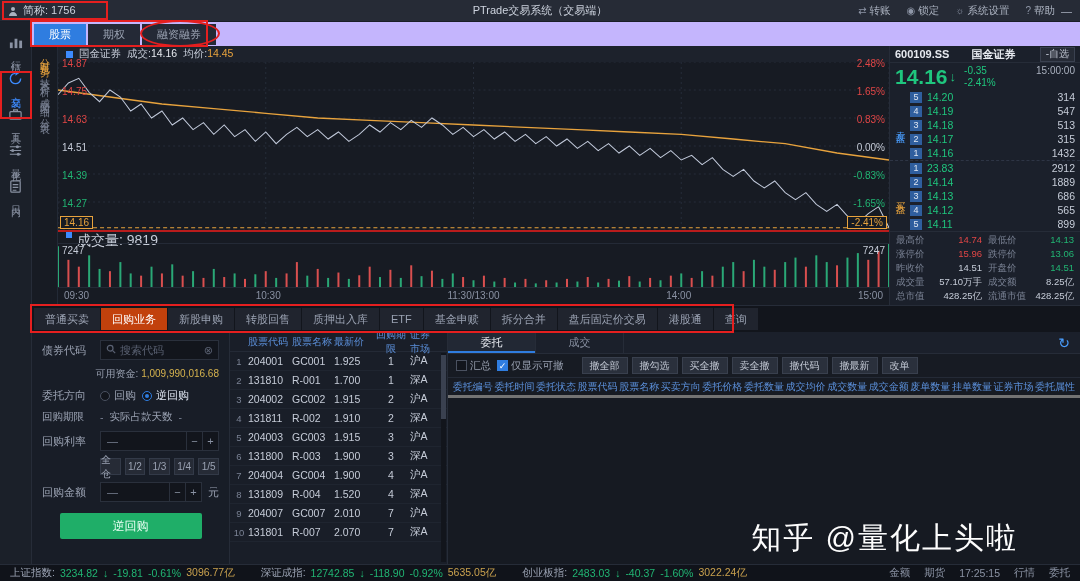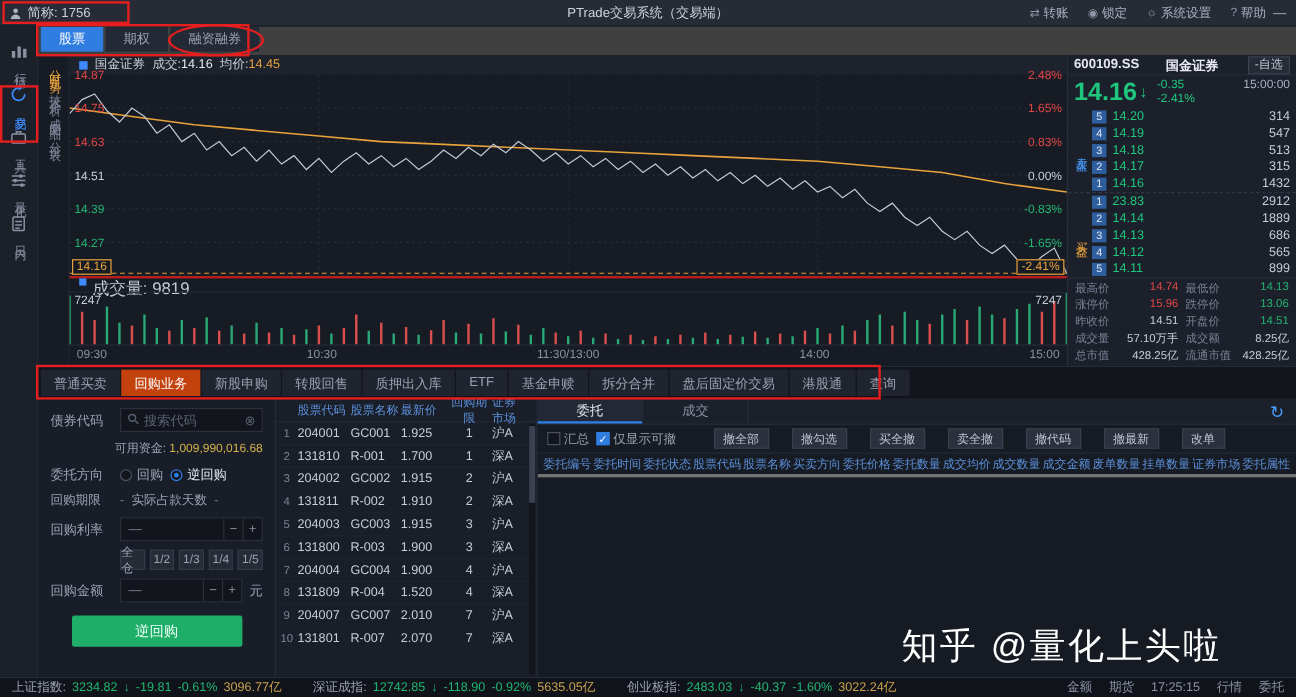--- a/index.html
+++ b/index.html
@@ -26,7 +26,7 @@
   .side-label{writing-mode:vertical-lr;font-size:10px;letter-spacing:2px;margin-top:3px}
 
   .content{flex:1;display:flex;flex-direction:column;min-width:0}
-  .top-tabs{height:24px;background:#404040;display:flex;align-items:flex-start;gap:2px;padding-left:2px}
+  .top-tabs{height:24px;background:#c4b5fd;display:flex;align-items:center;gap:2px;padding-left:2px}
   .ttab{height:21px;padding:0 15px;display:flex;align-items:center;background:#242936;color:#9aa2b2;cursor:pointer}
   .ttab.active{background:#2f7de0;color:#fff}
 

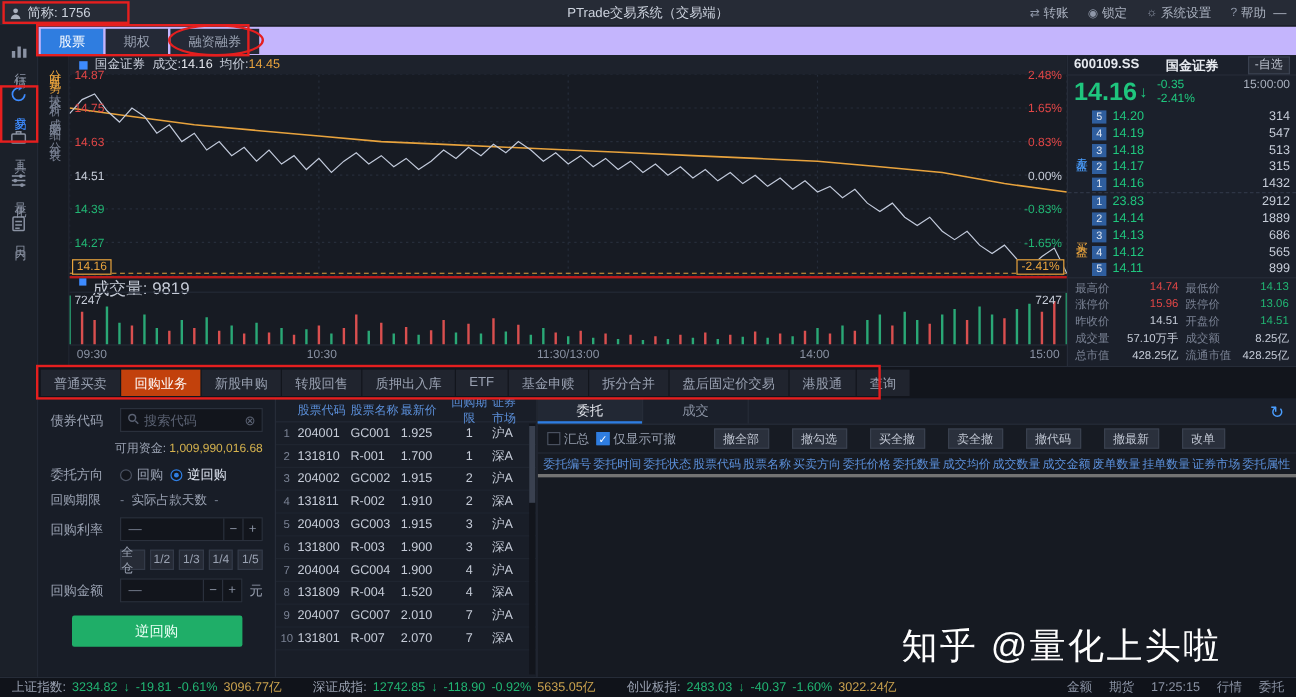--- a/index.html
+++ b/index.html
@@ -765,7 +765,7 @@
                 <span class="cb"></span>
                 <span>仅显示可撤</span>
               </span>
-            <span style="display:flex;gap:19px;margin-left:25px">
+            <span style="display:flex;gap:4px;margin-left:12px">
 
             <span class="o-btn">撤全部</span>
                 <span class="o-btn">撤勾选</span>

